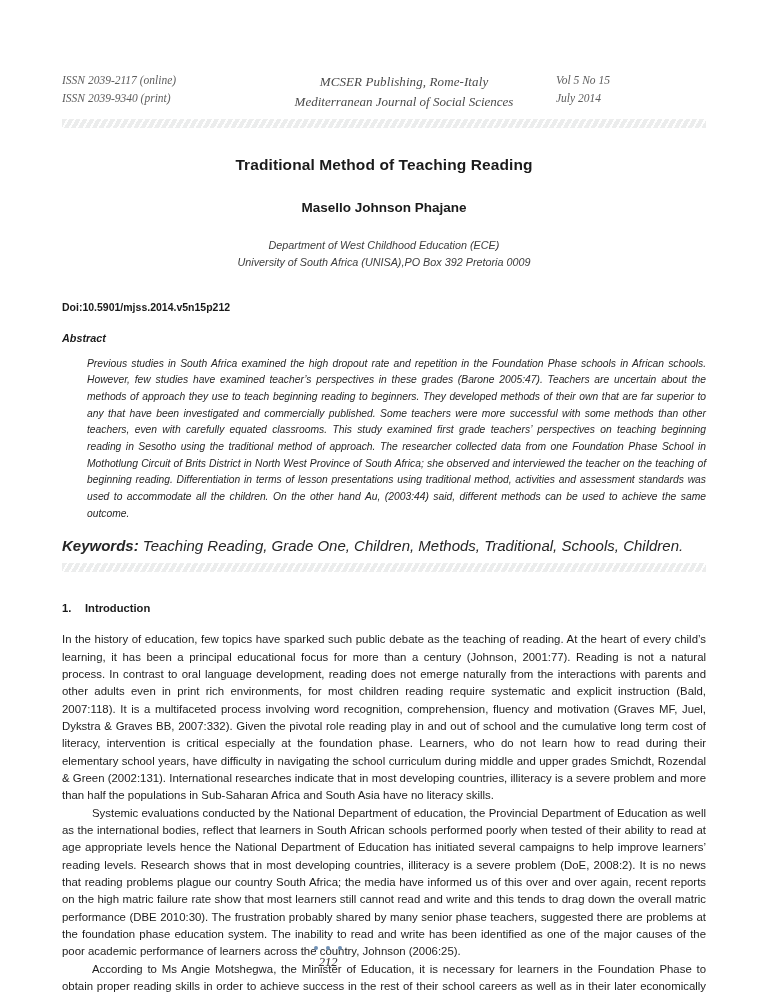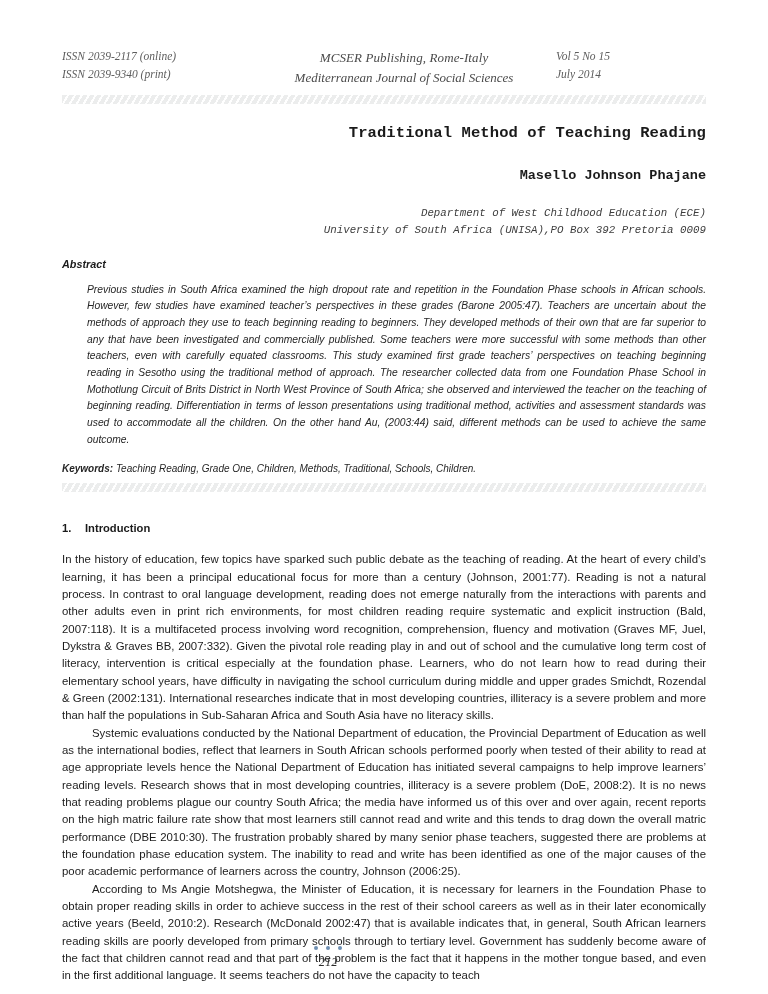--- a/index.html
+++ b/index.html
@@ -30,7 +30,7 @@
     display: flex;
     justify-content: space-between;
     align-items: flex-start;
-    padding-top: 48px;
+    padding-top: 72px;
     font-family: "Liberation Serif", serif;
     font-style: italic;
     color: #5d5d5d;

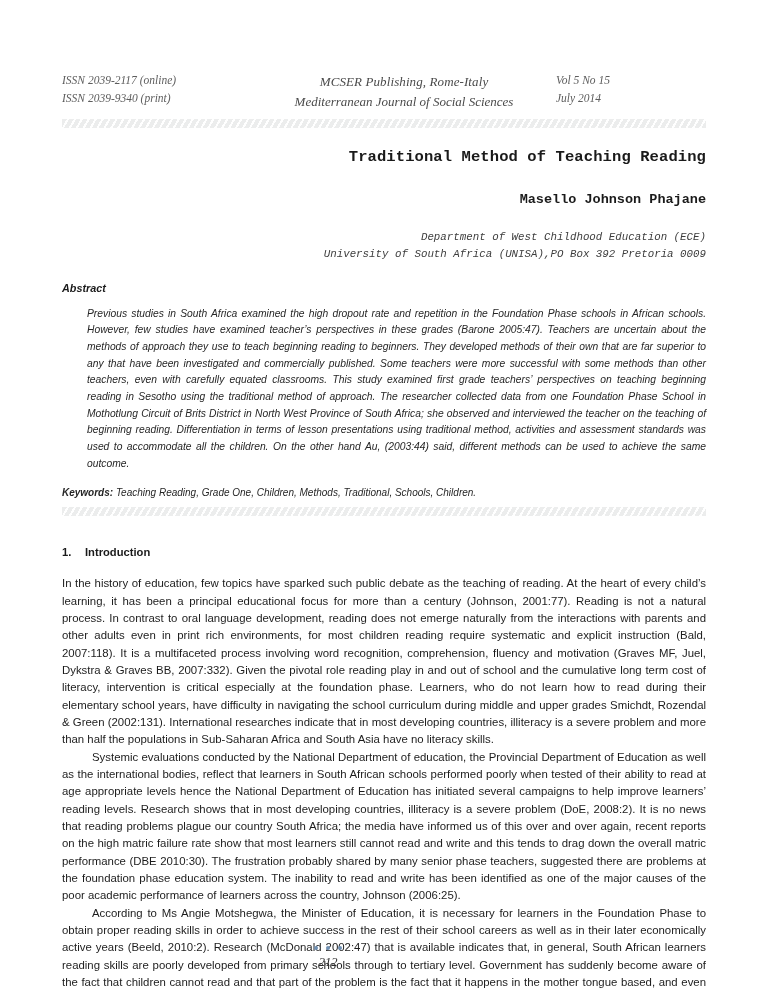--- a/index.html
+++ b/index.html
@@ -55,7 +55,7 @@
   .hatch.kw { margin-top: 9px; }
 
   
-  .title-block { margin-top: 20px; text-align: right; font-family: Liberation Mono, monospace; }
+  .title-block { margin-top: 28px; text-align: center; }
   .doc-title {
     font-size: 15.5px;
     font-weight: bold;

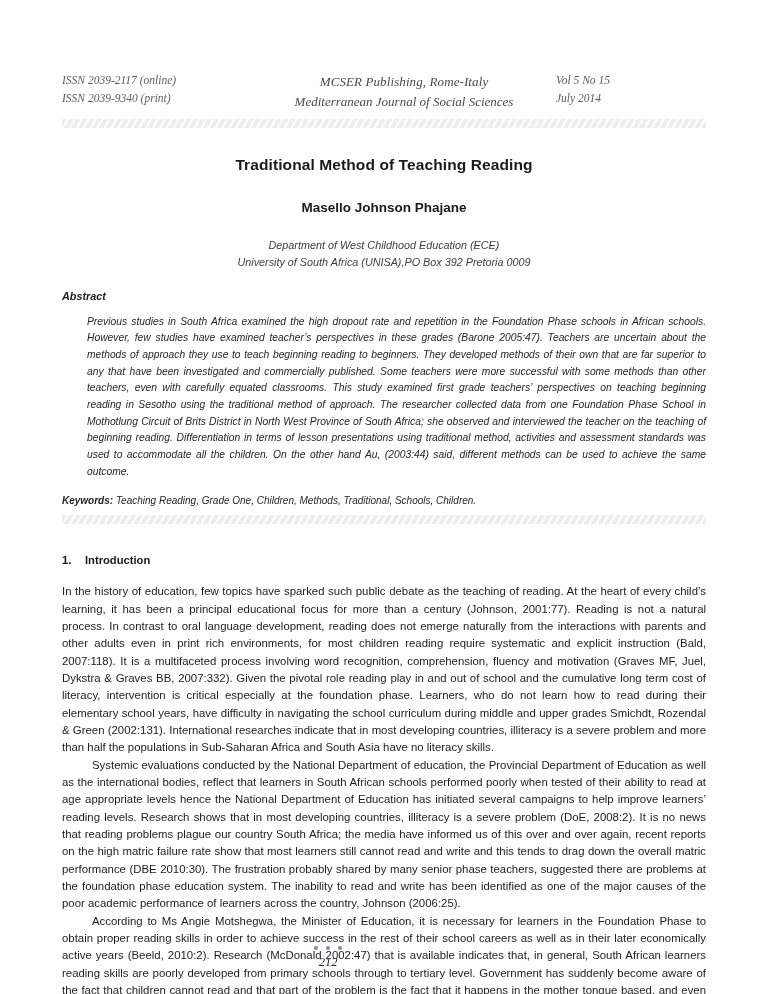--- a/index.html
+++ b/index.html
@@ -181,6 +181,7 @@
     </div>
   </div>
 
+  <div class="doi">Doi:10.5901/mjss.2014.v5n15p212</div>
 
   <div class="abstract-label">Abstract</div>
   <div class="abstract-body">Previous studies in South Africa examined the high dropout rate and repetition in the Foundation Phase schools in African schools. However, few studies have examined teacher’s perspectives in these grades (Barone 2005:47). Teachers are uncertain about the methods of approach they use to teach beginning reading to beginners. They developed methods of their own that are far superior to any that have been investigated and commercially published. Some teachers were more successful with some methods than other teachers, even with carefully equated classrooms. This study examined first grade teachers’ perspectives on teaching beginning reading in Sesotho using the traditional method of approach. The researcher collected data from one Foundation Phase School in Mothotlung Circuit of Brits District in North West Province of South Africa; she observed and interviewed the teacher on the teaching of beginning reading. Differentiation in terms of lesson presentations using traditional method, activities and assessment standards was used to accommodate all the children. On the other hand Au, (2003:44) said, different methods can be used to achieve the same outcome.</div>

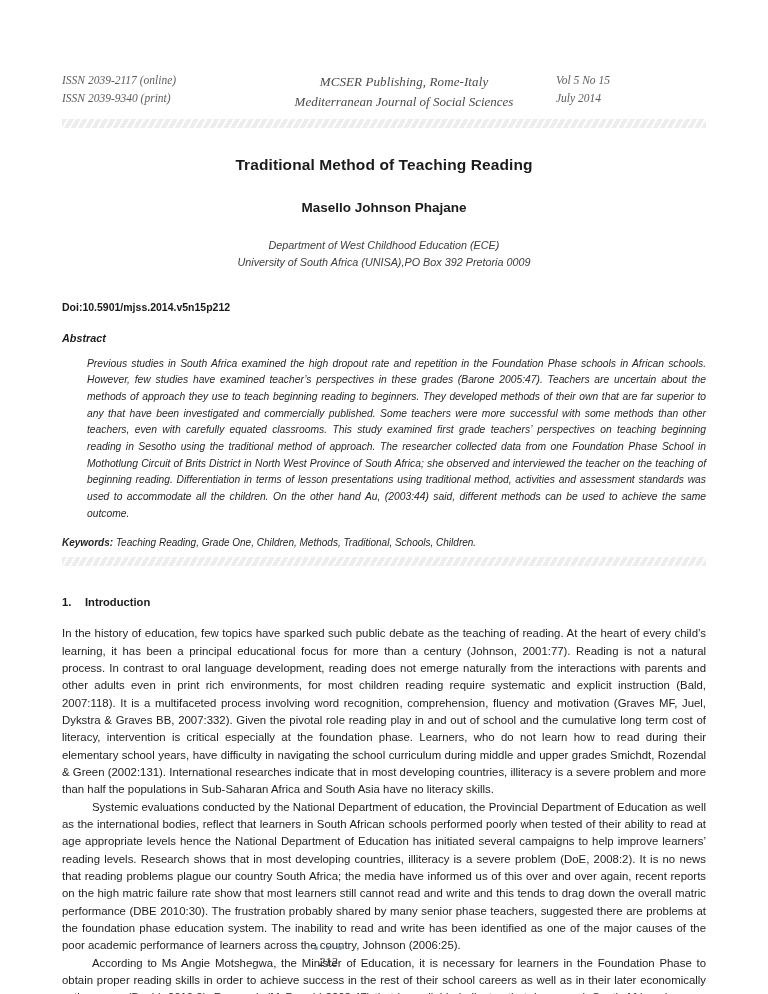--- a/index.html
+++ b/index.html
@@ -101,7 +101,7 @@
   }
   .keywords {
     margin-top: 15px;
-    font-size: 10px;
+    font-size: 15px;
     font-style: italic;
     color: #262626;
     text-align: justify;

